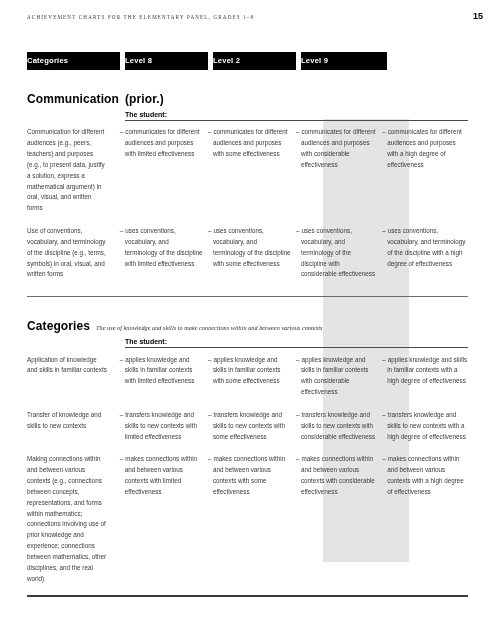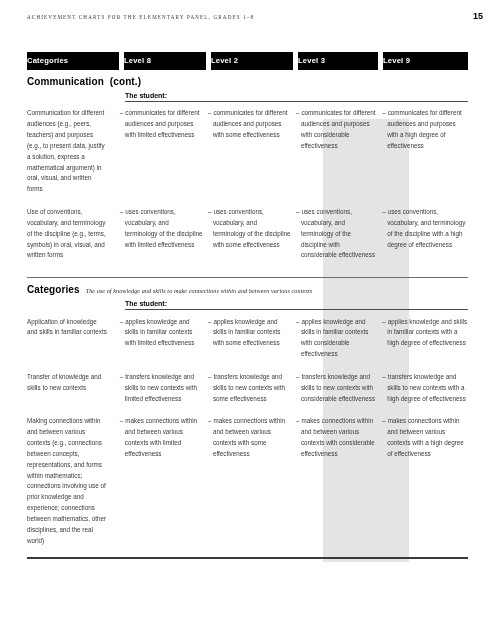--- a/index.html
+++ b/index.html
@@ -139,7 +139,6 @@
         <div class="headcell c0">Categories</div>
         <div class="headcell c1">Level 8</div>
         <div class="headcell c2">Level 2</div>
-        <div class="headcell c3">Level 3</div>
         <div class="headcell c4">Level 9</div>
       </div>
 

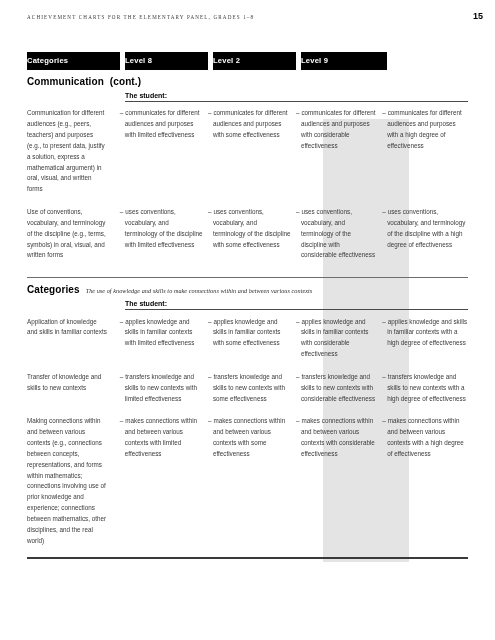--- a/index.html
+++ b/index.html
@@ -87,8 +87,9 @@
   .desc .dash{margin-right:2px;}
 
   .sectitle{
-    font-weight:bold;font-size:10px;color:#000;
+    font-weight:bold;font-size:12px;color:#000;
     letter-spacing:.1px;
+    margin-top:16px;
   }
   .secdesc{
     font-family:"Liberation Serif", serif;

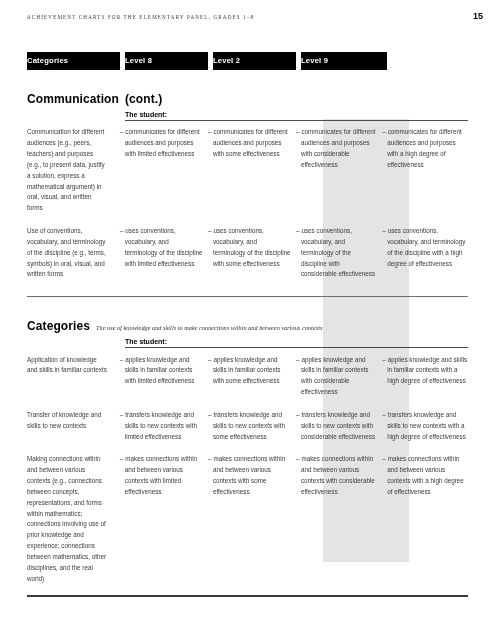--- a/index.html
+++ b/index.html
@@ -145,7 +145,7 @@
 
       <div class="sechead">
         <span class="sectitle">Communication</span>
-        <span class="sectitle cont">(cont.)</span>
+        <span class="sectitle cont">(prior.)</span>
       </div>
 
       <div class="studentline">

